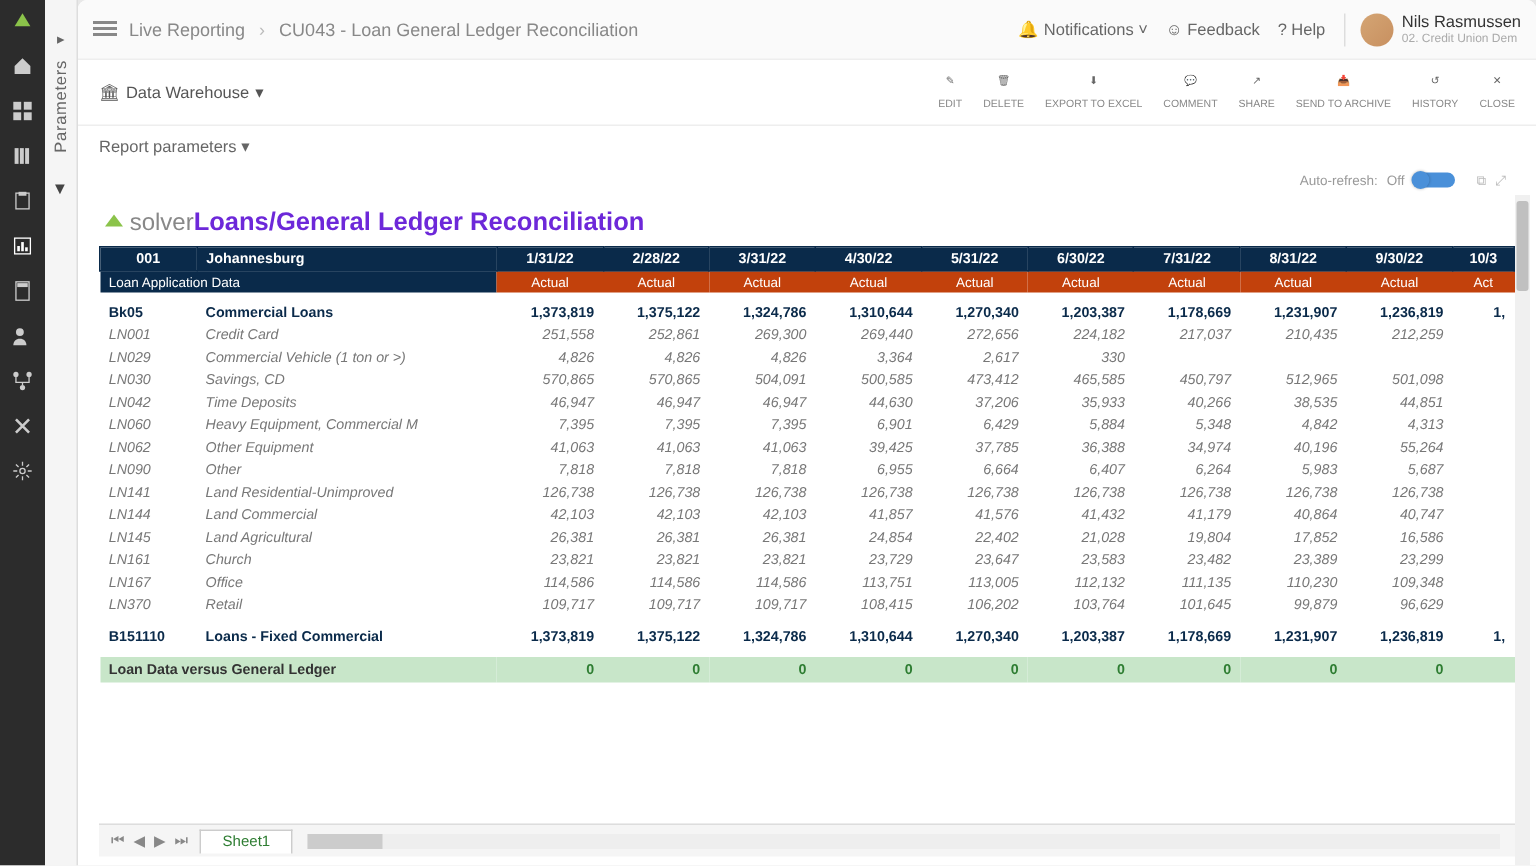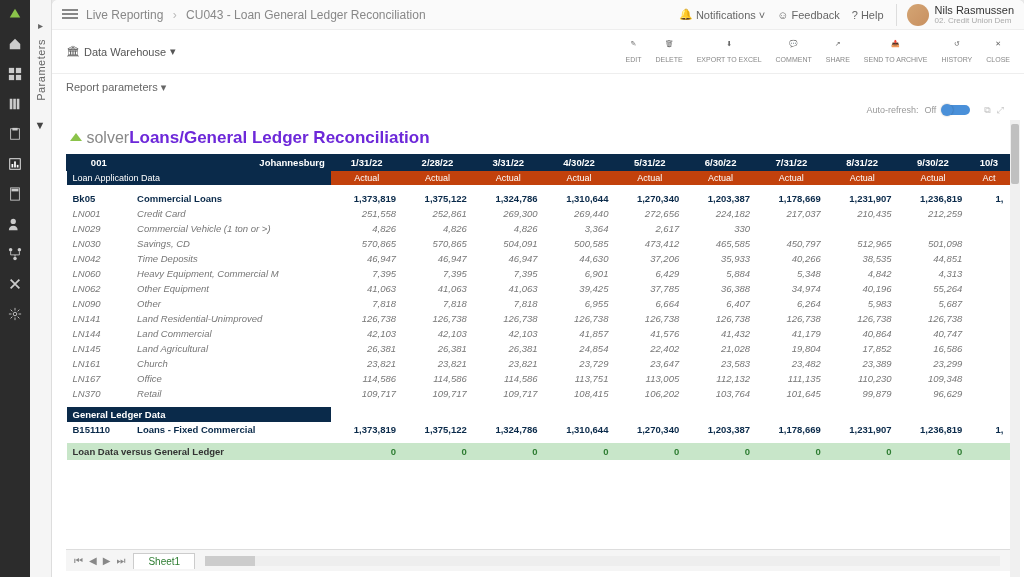--- a/index.html
+++ b/index.html
@@ -12,7 +12,7 @@
 .paramtab .vtext{writing-mode:vertical-rl;transform:rotate(180deg);color:#666;font-size:11px;letter-spacing:0.5px}
 .paramtab .fi{width:12px;height:12px;color:#444}
 .main{flex:1;display:flex;flex-direction:column;background:#fff;border-radius:6px 6px 0 0;overflow:hidden;position:relative}
-.topbar{height:30px;display:flex;align-items:center;padding:0 10px;border-bottom:1px solid #eee;background:#fafafa}
+.topbar{height:40px;display:flex;align-items:center;padding:0 10px;border-bottom:1px solid #eee;background:#fafafa}
 .ham{width:16px;height:12px;cursor:pointer;margin-right:8px}
 .ham div{height:2px;background:#888;margin-bottom:2px}
 .crumb{color:#888;font-size:12px}

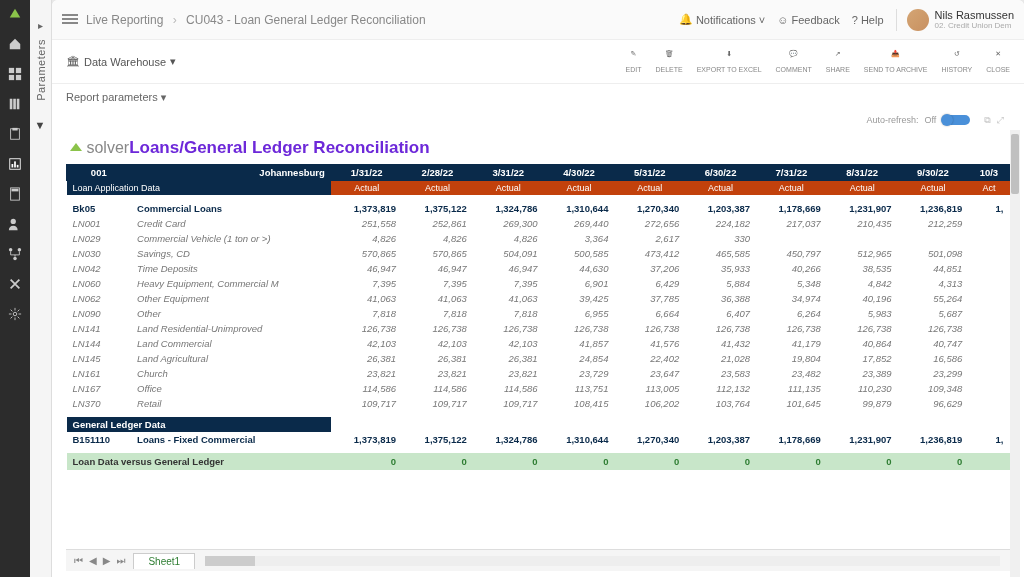--- a/index.html
+++ b/index.html
@@ -47,7 +47,7 @@
 .hdr-dark td{background:#0a2a4a;color:#fff;font-weight:600;border:1px solid #0a2a4a}
 .sub-blue td{background:#c2410c;color:#fff;font-size:9px;padding:2px 6px}
 .code-cell{background:#fff;color:#0a2a4a;font-weight:600;border:1px solid #0a2a4a;text-align:center}
-.loc-cell{background:#fff;color:#0a2a4a;font-weight:600;border:1px solid #0a2a4a;text-align:right}
+.loc-cell{background:#fff;color:#0a2a4a;font-weight:600;border:1px solid #0a2a4a;text-align:left}
 .section td{color:#0a2a4a;font-weight:700;padding-top:4px}
 .row-it td{font-style:italic;color:#777}
 .row-code{color:#666;font-style:italic}

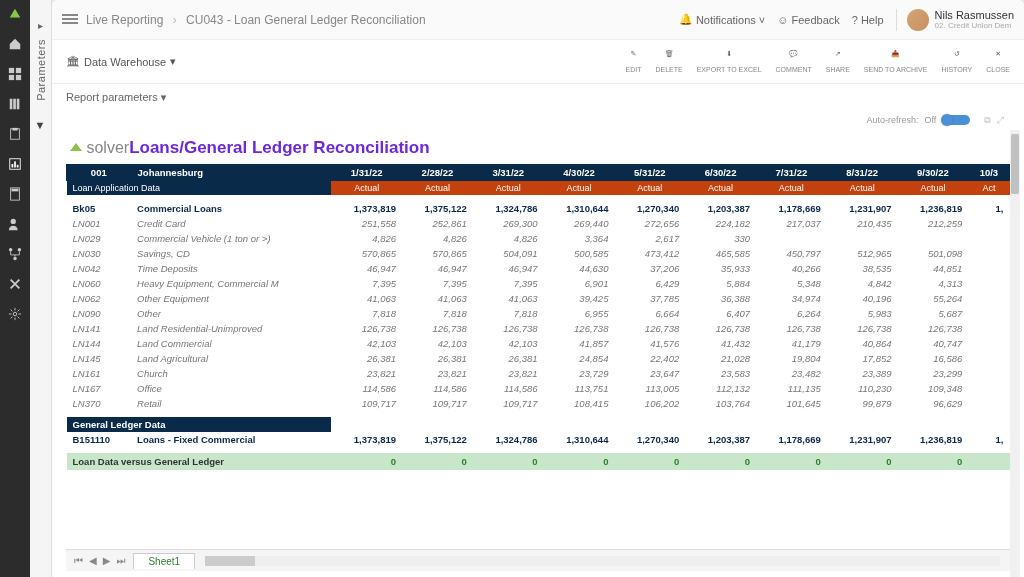--- a/index.html
+++ b/index.html
@@ -462,10 +462,6 @@
             <tr>
               <td colspan="12" style="height:6px"></td>
             </tr>
-        <tr class="gl-hdr">
-              <td class="l" colspan="2">General Ledger Data</td>
-              <td colspan="10" style="background:#fff"></td>
-            </tr>
         <tr class="gl-row">
           <td class="l">B151110</td>
               <td class="l">Loans - Fixed Commercial</td>

